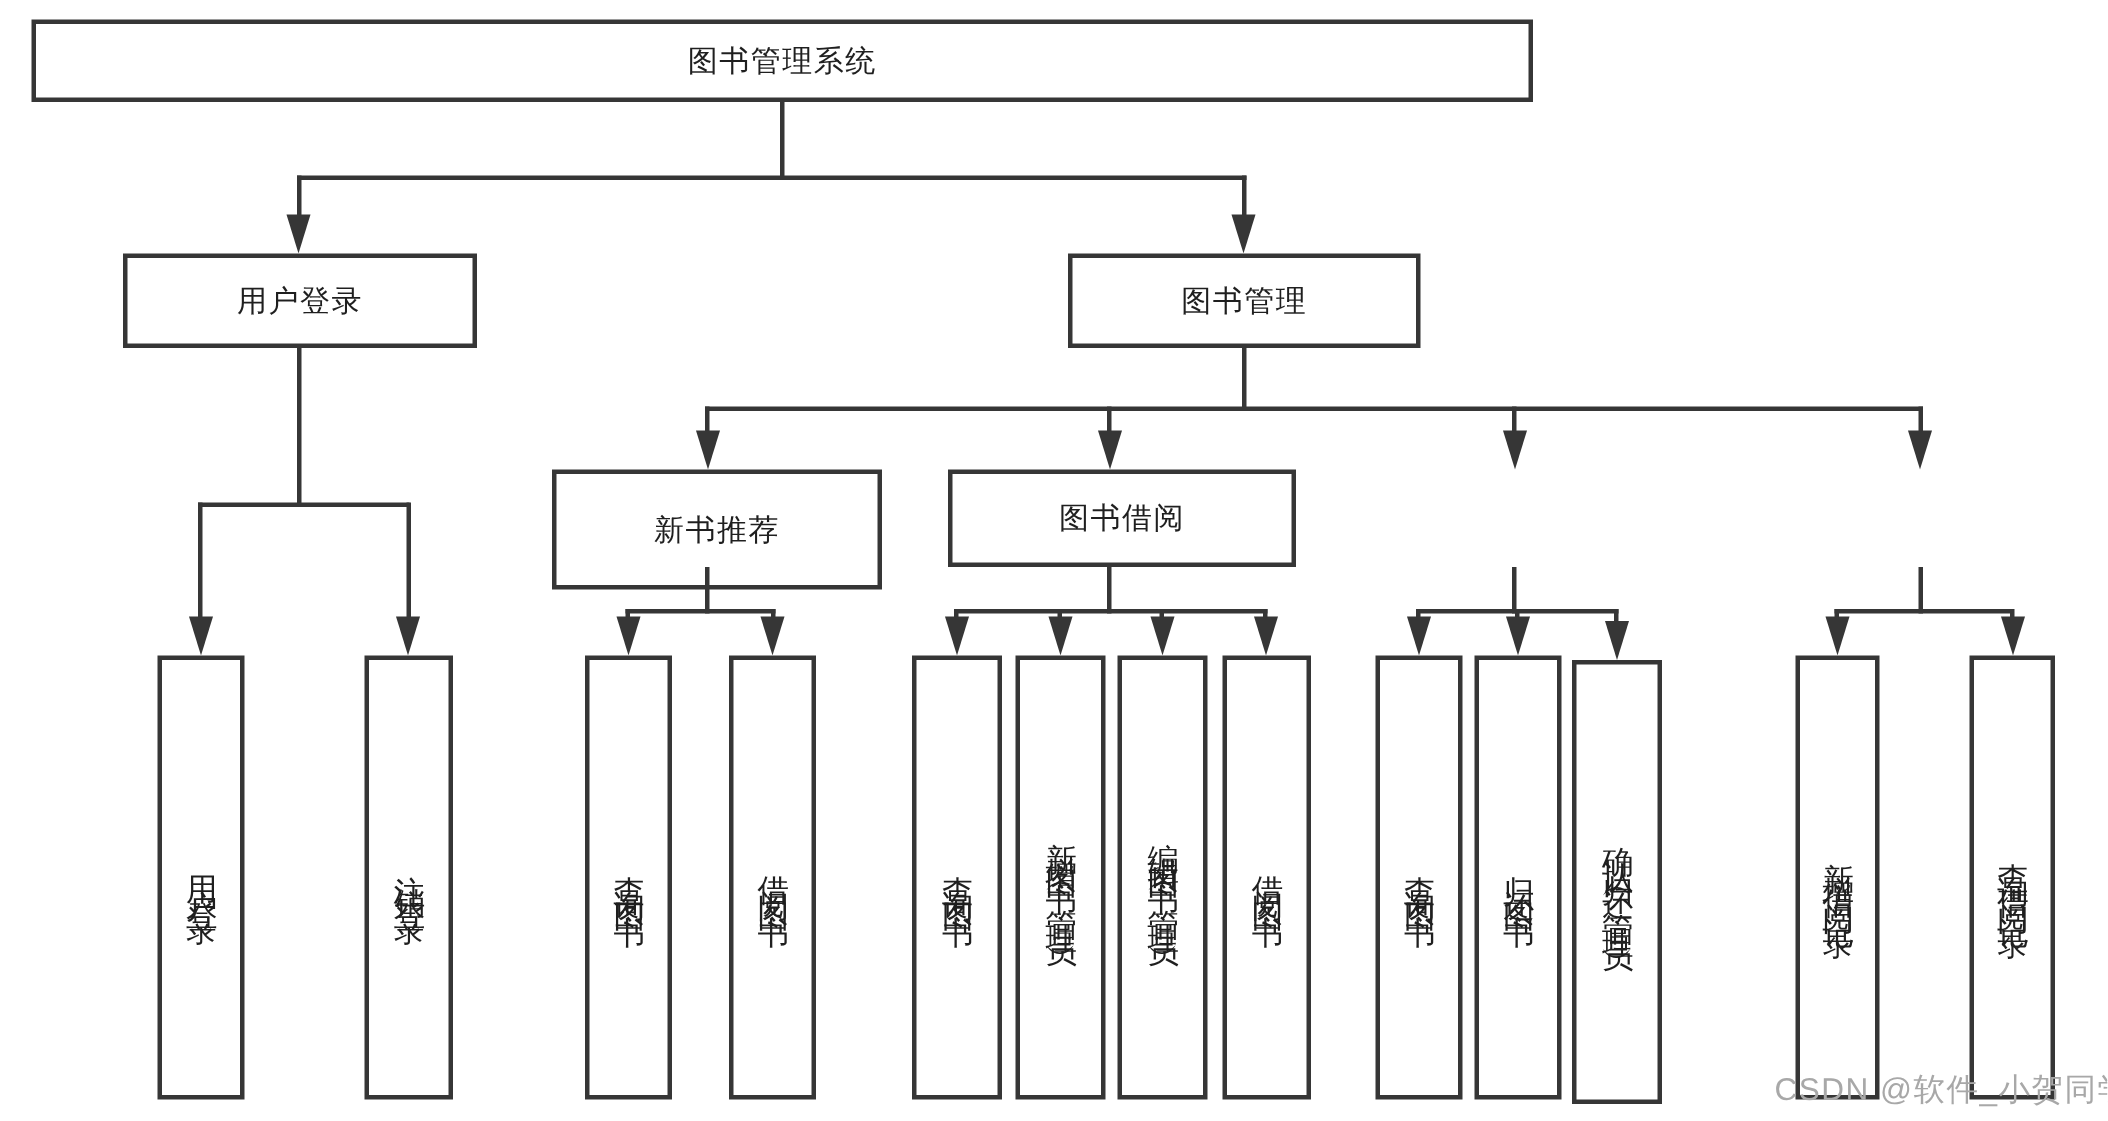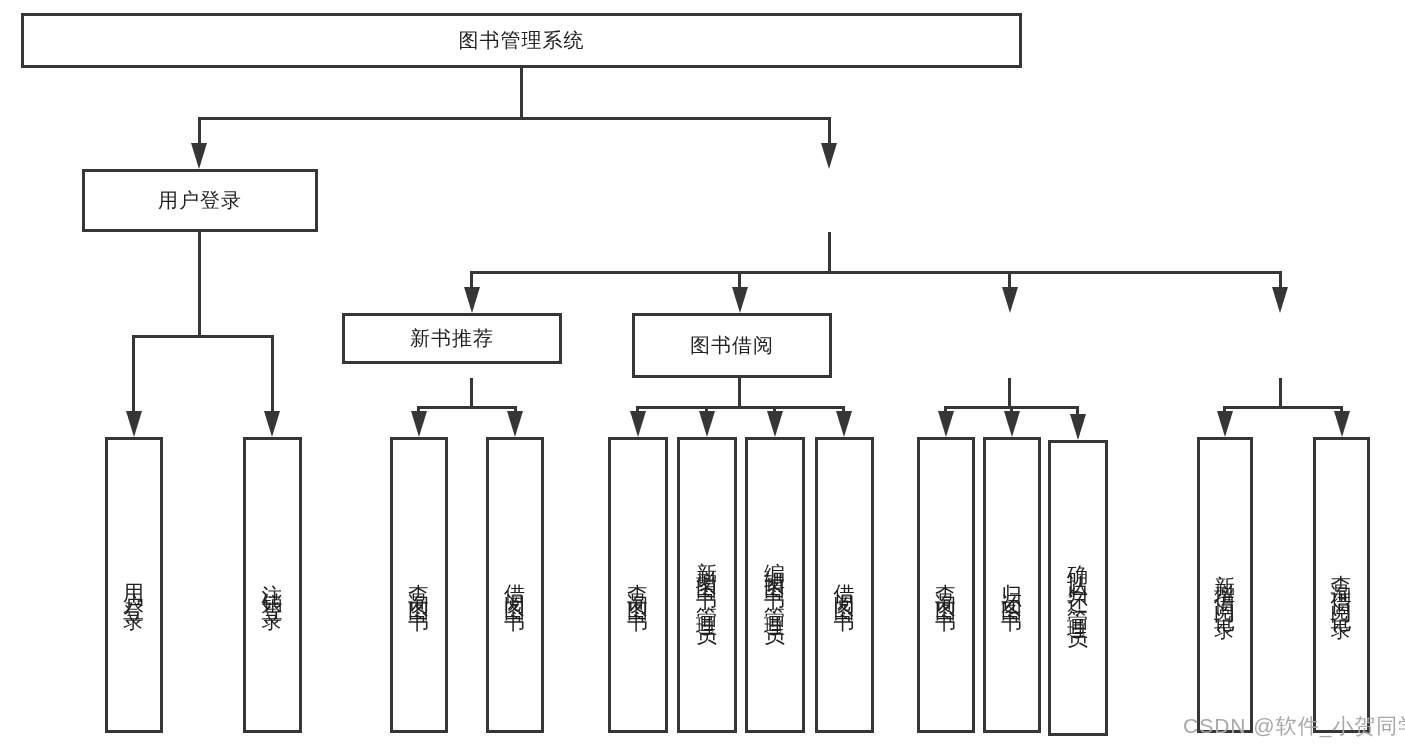--- a/index.html
+++ b/index.html
@@ -74,6 +74,7 @@
   <div class="arrow" style="left:821px; top:143px;"></div>
 
   <div class="node" style="left:82px; top:169px; width:236px; height:63px;">用户登录</div>
+  <div class="node" style="left:712px; top:169px; width:235px; height:63px;">图书管理</div>
 
   <div class="vline" style="left:198px; top:232px; height:106px;"></div>
   <div class="hline" style="left:132px; top:335px; width:141px;"></div>

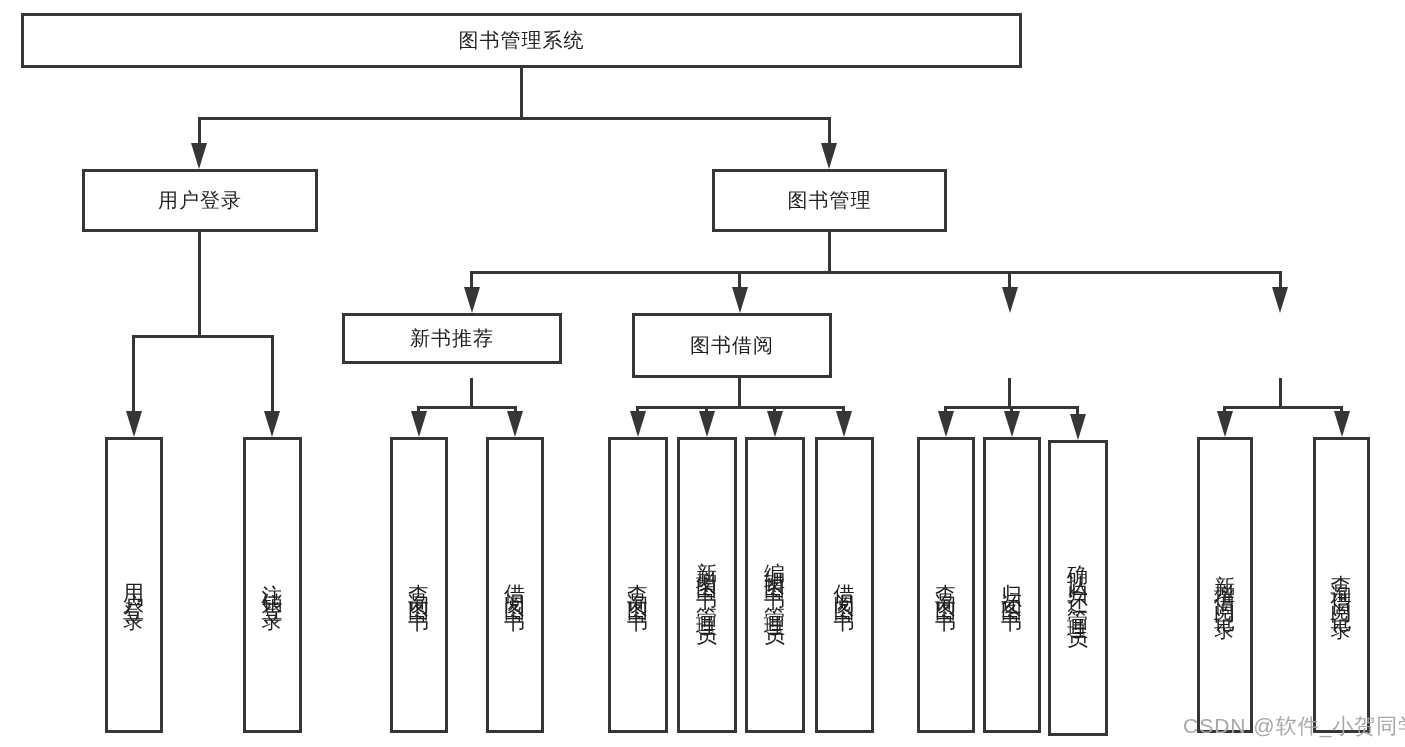--- a/index.html
+++ b/index.html
@@ -94,7 +94,7 @@
   <div class="vline" style="left:1279px; top:271px; height:20px;"></div>
   <div class="arrow" style="left:1272px; top:287px;"></div>
 
-  <div class="node" style="left:342px; top:313px; width:220px; height:51px;">新书推荐</div>
+  <div class="node" style="left:368px; top:313px; width:220px; height:80px;">新书推荐</div>
   <div class="node" style="left:632px; top:313px; width:200px; height:65px;">图书借阅</div>
 
   <div class="vline" style="left:470px; top:378px; height:31px;"></div>

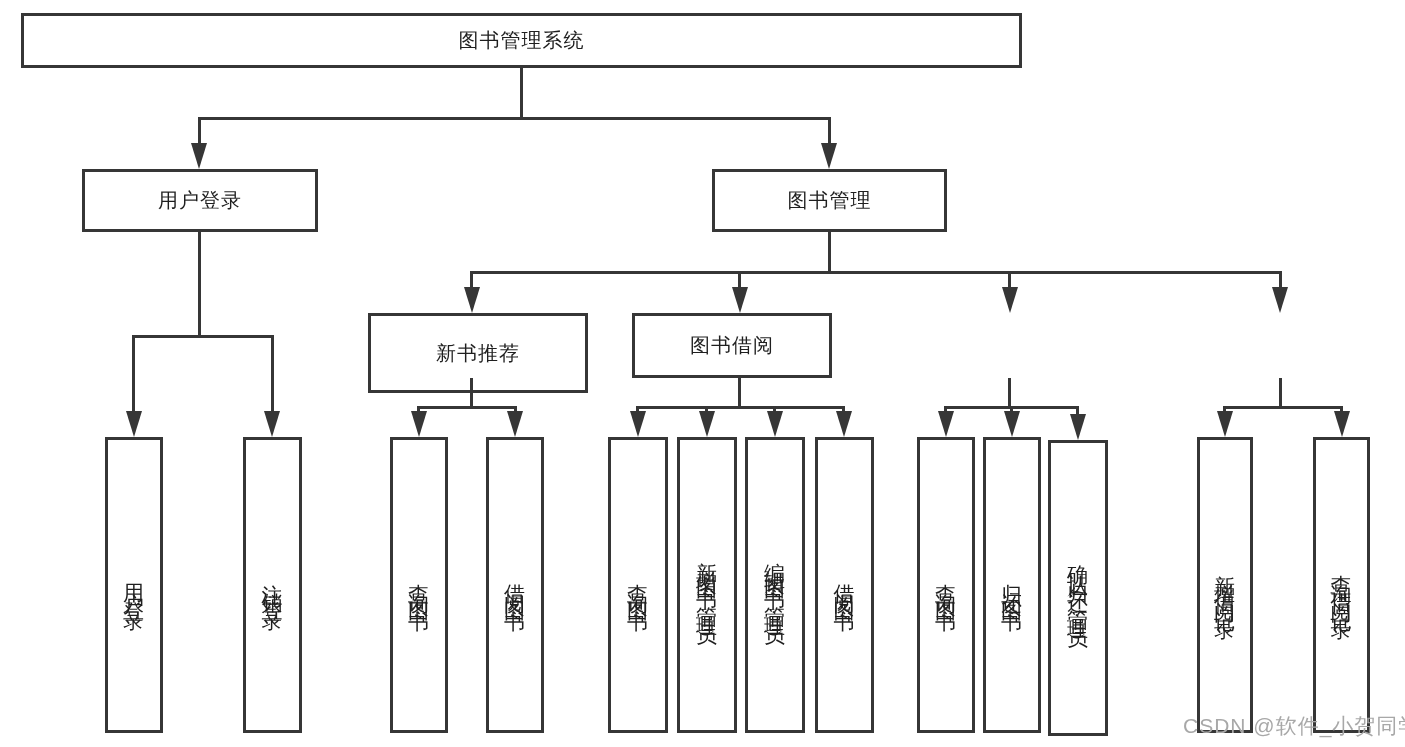--- a/index.html
+++ b/index.html
@@ -95,7 +95,7 @@
   <div class="arrow" style="left:1272px; top:287px;"></div>
 
   <div class="node" style="left:368px; top:313px; width:220px; height:80px;">新书推荐</div>
-  <div class="node" style="left:632px; top:313px; width:200px; height:65px;">图书借阅</div>
+  <div class="node" style="left:632px; top:313px; width:232px; height:65px;">图书借阅</div>
 
   <div class="vline" style="left:470px; top:378px; height:31px;"></div>
   <div class="hline" style="left:417px; top:406px; width:100px;"></div>

